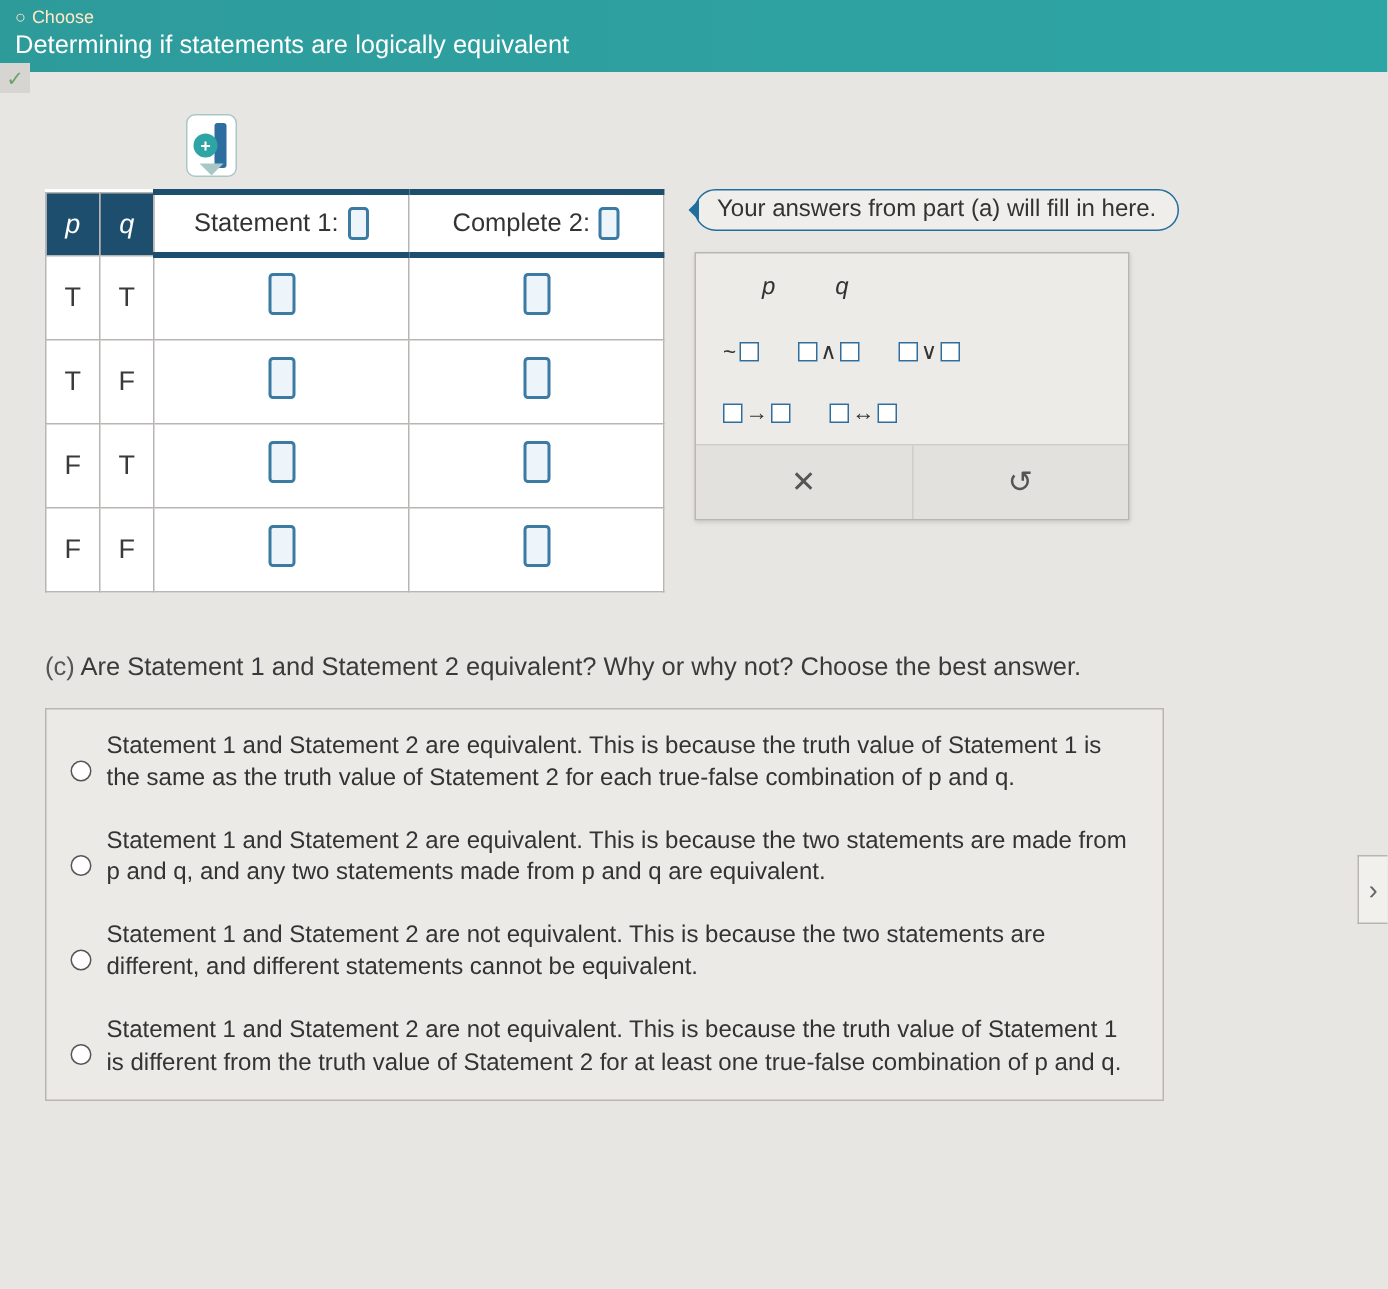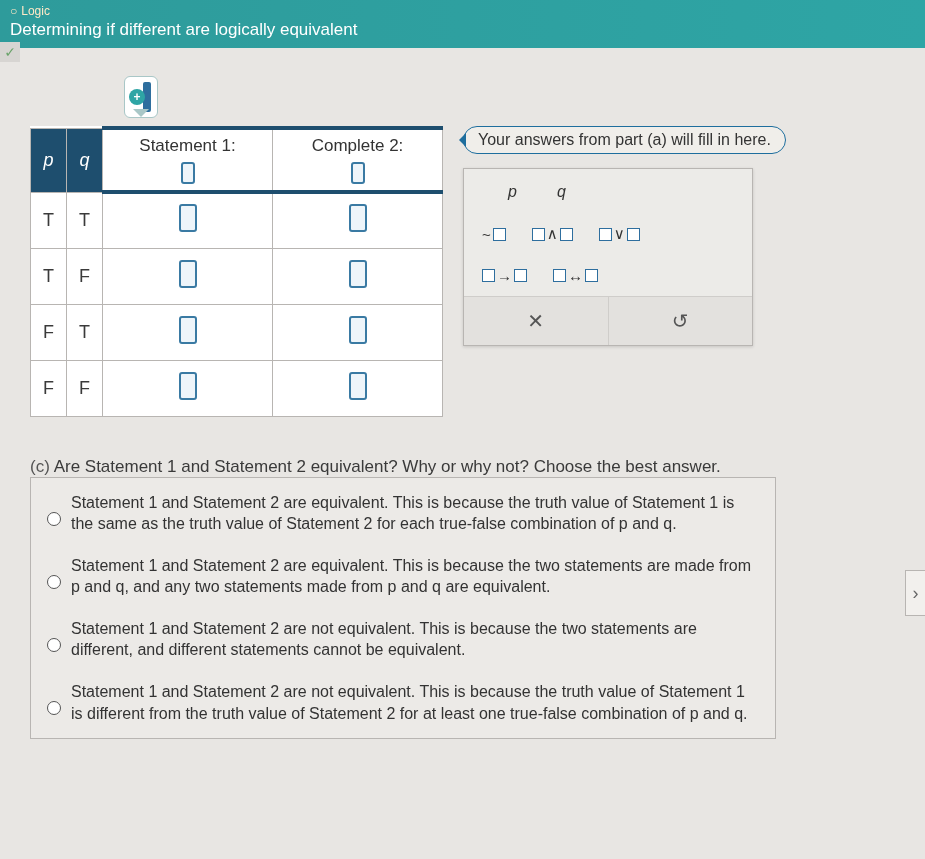--- a/index.html
+++ b/index.html
@@ -180,7 +180,7 @@
 <div class="topbar">
   <div class="topic">
     <span>○</span>
-    <span>Logic</span>
+    <span>Choose</span>
   </div>
   <div class="title">Determining if different are logically equivalent</div>
 </div>

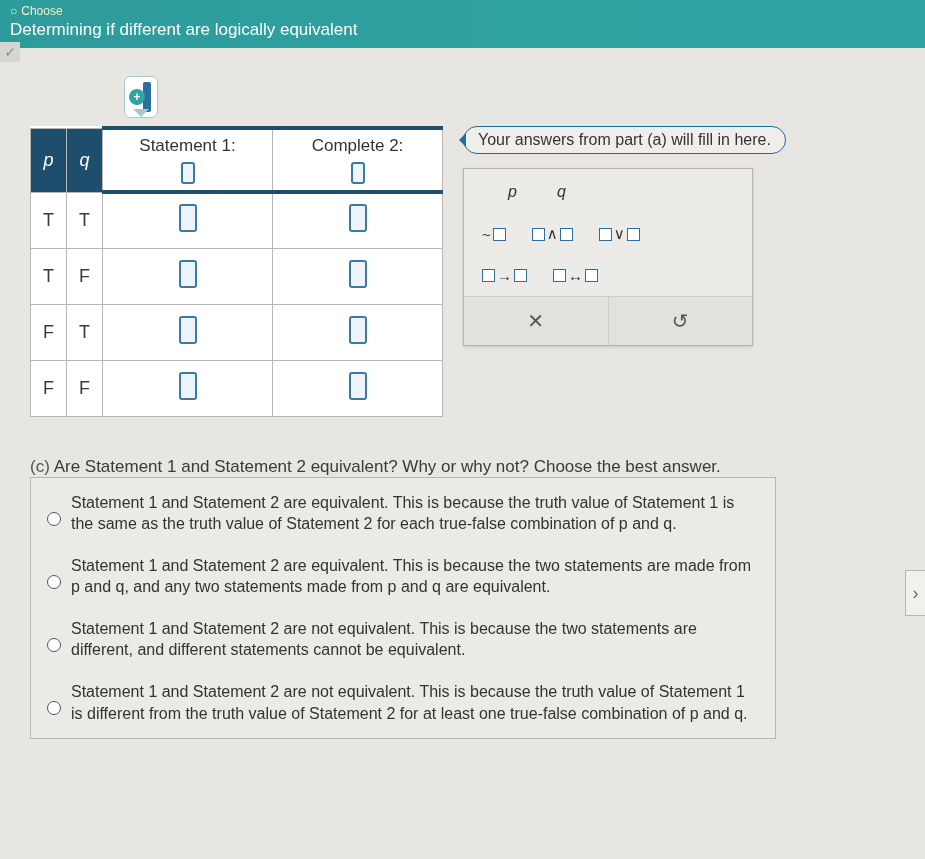--- a/index.html
+++ b/index.html
@@ -182,7 +182,7 @@
     <span>○</span>
     <span>Choose</span>
   </div>
-  <div class="title">Determining if different are logically equivalent</div>
+  <div class="title">Determining if statements are logically equivalent</div>
 </div>
 
 <div class="check-strip">✓</div>

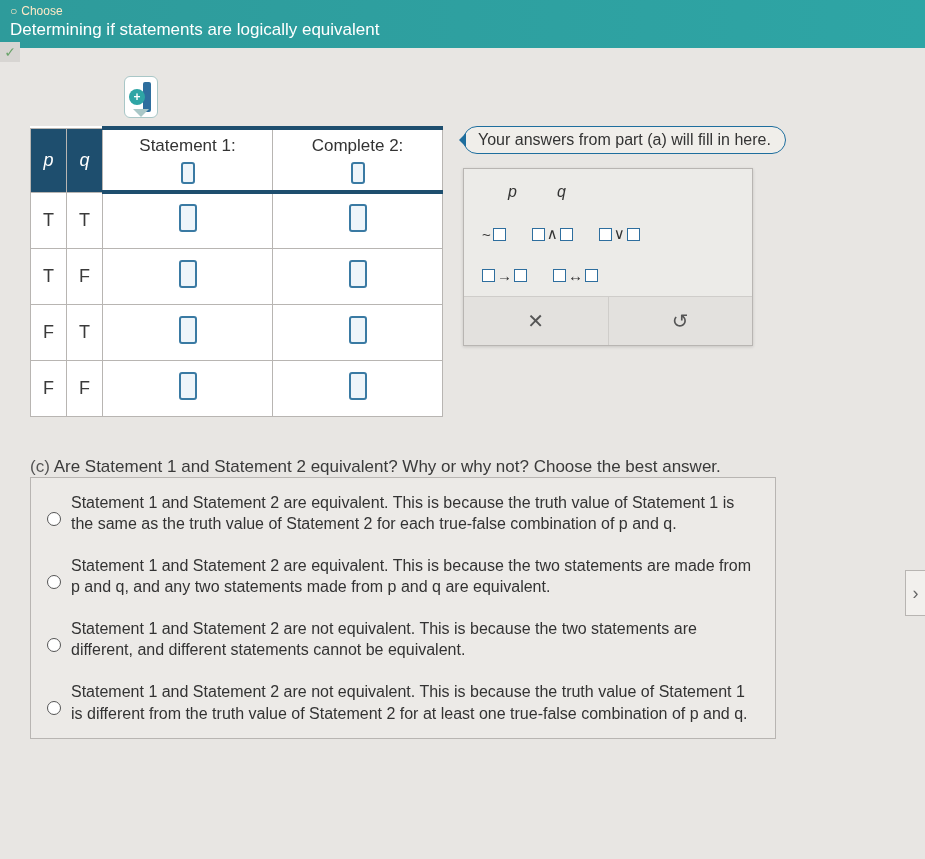--- a/index.html
+++ b/index.html
@@ -94,7 +94,6 @@
   .stmt-inner{
     display:flex;align-items:center;justify-content:center;gap:6px;
     font-size:17px;
-    flex-direction:column;
   }
   .col-pq { width:36px; }
   .col-s { width: 170px; }

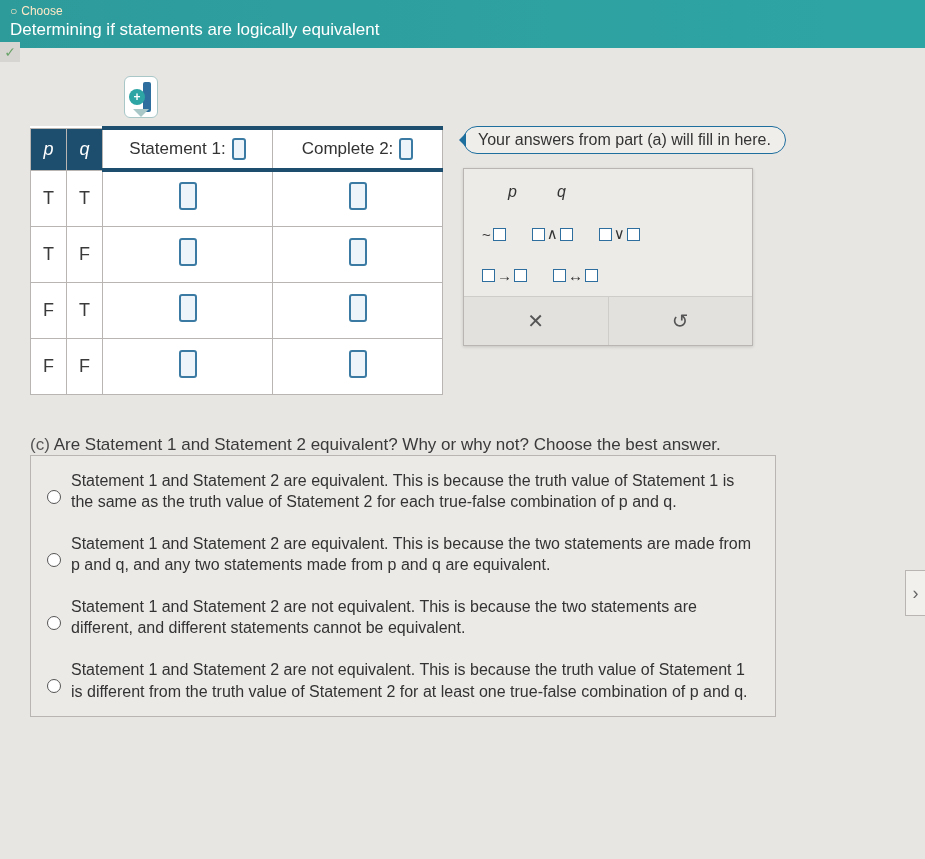--- a/index.html
+++ b/index.html
@@ -145,7 +145,7 @@
   }
   .palette .actions > div + div { border-left:1px solid #cfcdca; }
   .part-c { margin-top: 40px; }
-  .part-c .q { font-size: 17px; margin-bottom: 0;}
+  .part-c .q { font-size: 17px; margin-bottom: 17px;}
   .choices {
     border:1px solid #b8b5b2;
     background:#eceae7;

